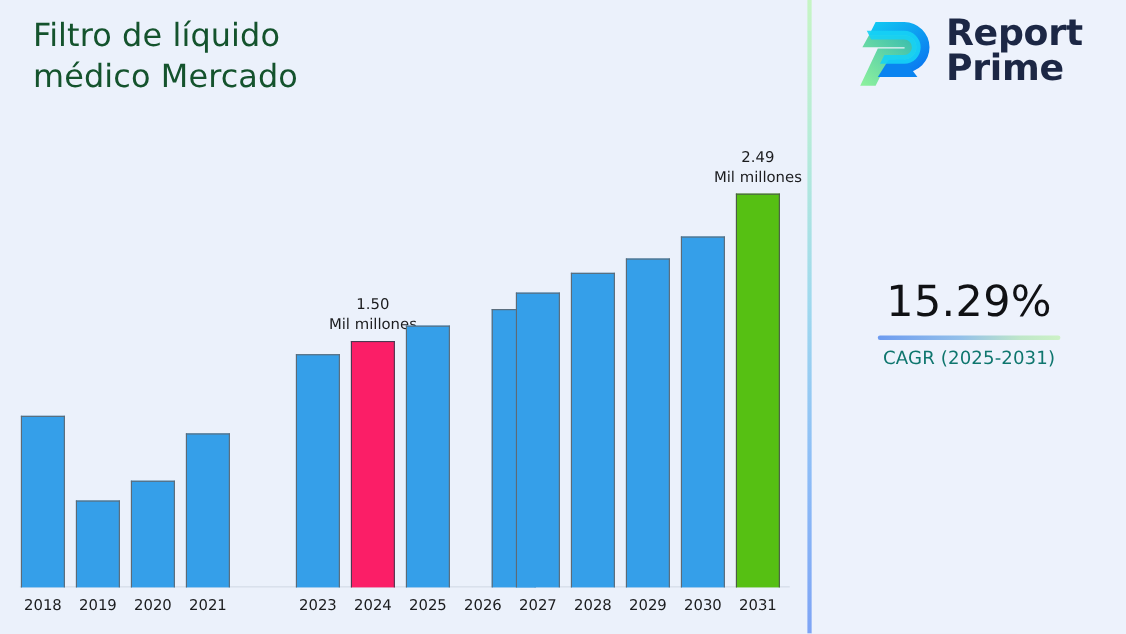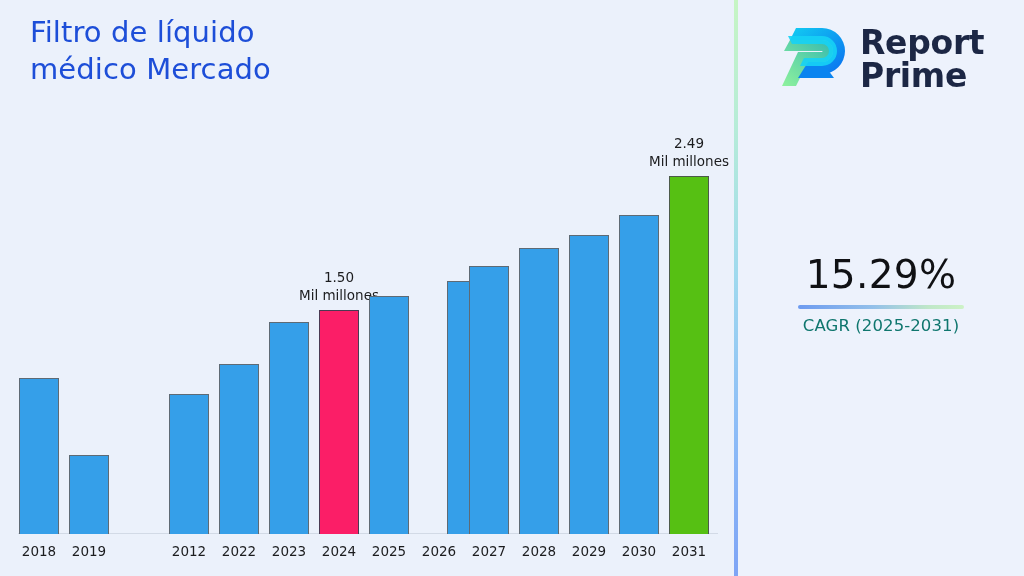--- a/index.html
+++ b/index.html
@@ -30,7 +30,7 @@
     font-size: 29px;
     line-height: 1.26;
     font-weight: 400;
-    color: #1d4ed8;
+    color: #14532d;
     white-space: pre-line;
     letter-spacing: 0.1px;
   }

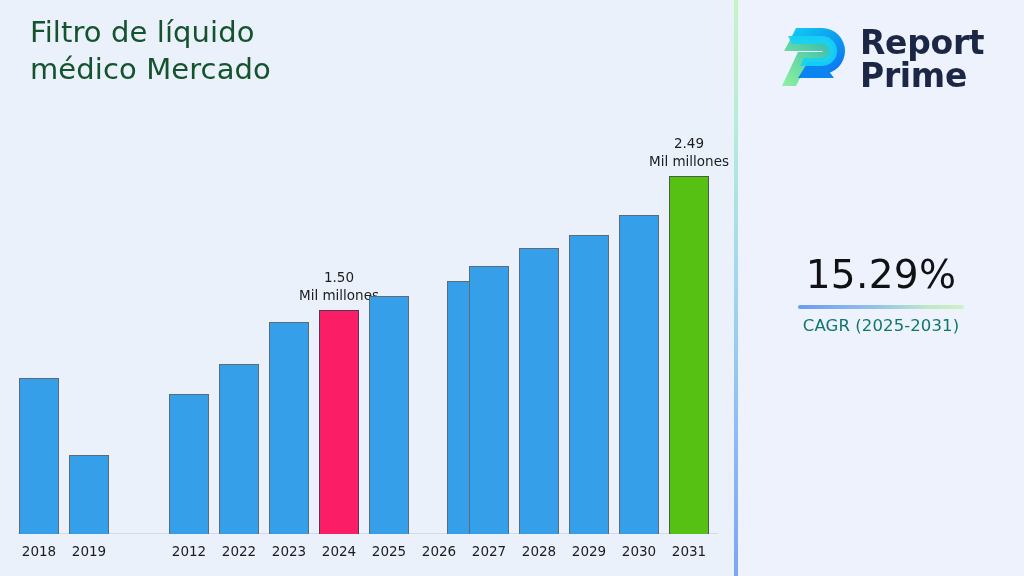--- a/index.html
+++ b/index.html
@@ -110,7 +110,7 @@
     left: 40px; top: 14px;
     width: 226px; height: 78px;
     display: flex;
-    align-items: flex-end;
+    align-items: flex-start;
     gap: 10px;
   }
   #logo-mark { width: 72px; height: 70px; flex: 0 0 auto; }

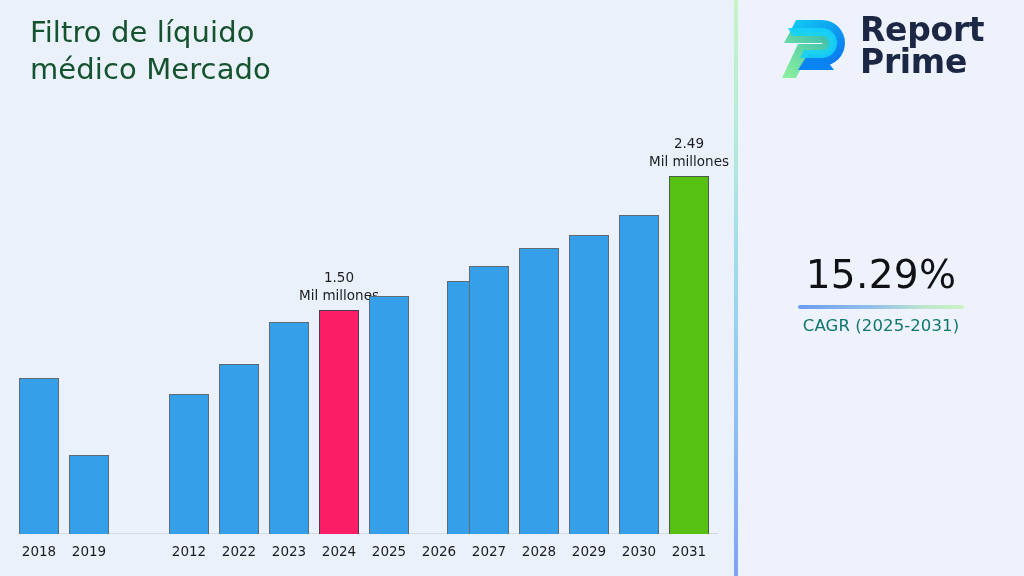--- a/index.html
+++ b/index.html
@@ -166,6 +166,10 @@
       <div class="bar-group" style="left: 69px; width: 40px; height: 79px;">
         <div class="bar c-blue" title="0.54" style="height: 79px;"></div>
         <div class="tick-label">2019</div>
+      </div>
+      <div class="bar-group" style="left: 119px; width: 40px; height: 97px;">
+        <div class="bar c-blue" title="0.66" style="height: 97px;"></div>
+        <div class="tick-label">2020</div>
       </div>
       <div class="bar-group" style="left: 169px; width: 40px; height: 140px;">
         <div class="bar c-blue" title="0.95" style="height: 140px;"></div>

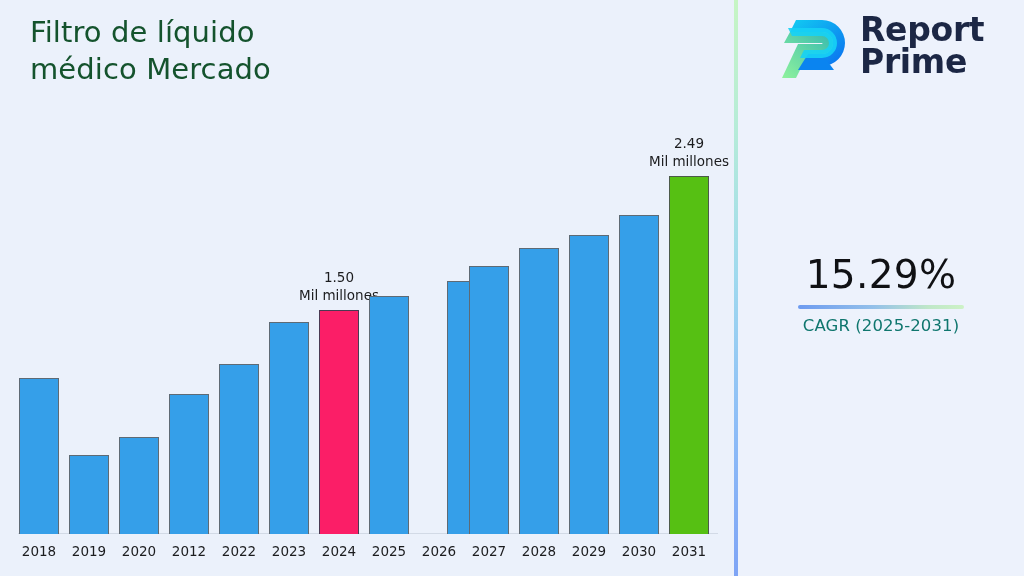--- a/index.html
+++ b/index.html
@@ -173,7 +173,7 @@
       </div>
       <div class="bar-group" style="left: 169px; width: 40px; height: 140px;">
         <div class="bar c-blue" title="0.95" style="height: 140px;"></div>
-        <div class="tick-label">2012</div>
+        <div class="tick-label">2021</div>
       </div>
       <div class="bar-group" style="left: 219px; width: 40px; height: 170px;">
         <div class="bar c-blue" title="1.15" style="height: 170px;"></div>

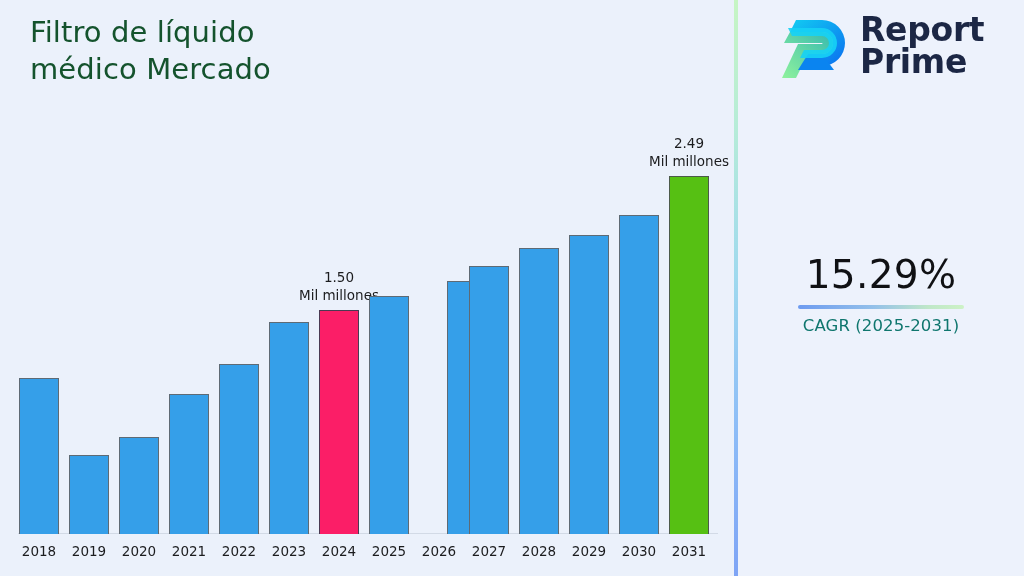--- a/index.html
+++ b/index.html
@@ -174,10 +174,6 @@
       <div class="bar-group" style="left: 169px; width: 40px; height: 140px;">
         <div class="bar c-blue" title="0.95" style="height: 140px;"></div>
         <div class="tick-label">2021</div>
-      </div>
-      <div class="bar-group" style="left: 219px; width: 40px; height: 170px;">
-        <div class="bar c-blue" title="1.15" style="height: 170px;"></div>
-        <div class="tick-label">2022</div>
       </div>
       <div class="bar-group" style="left: 269px; width: 40px; height: 212px;">
         <div class="bar c-blue" title="1.43" style="height: 212px;"></div>

